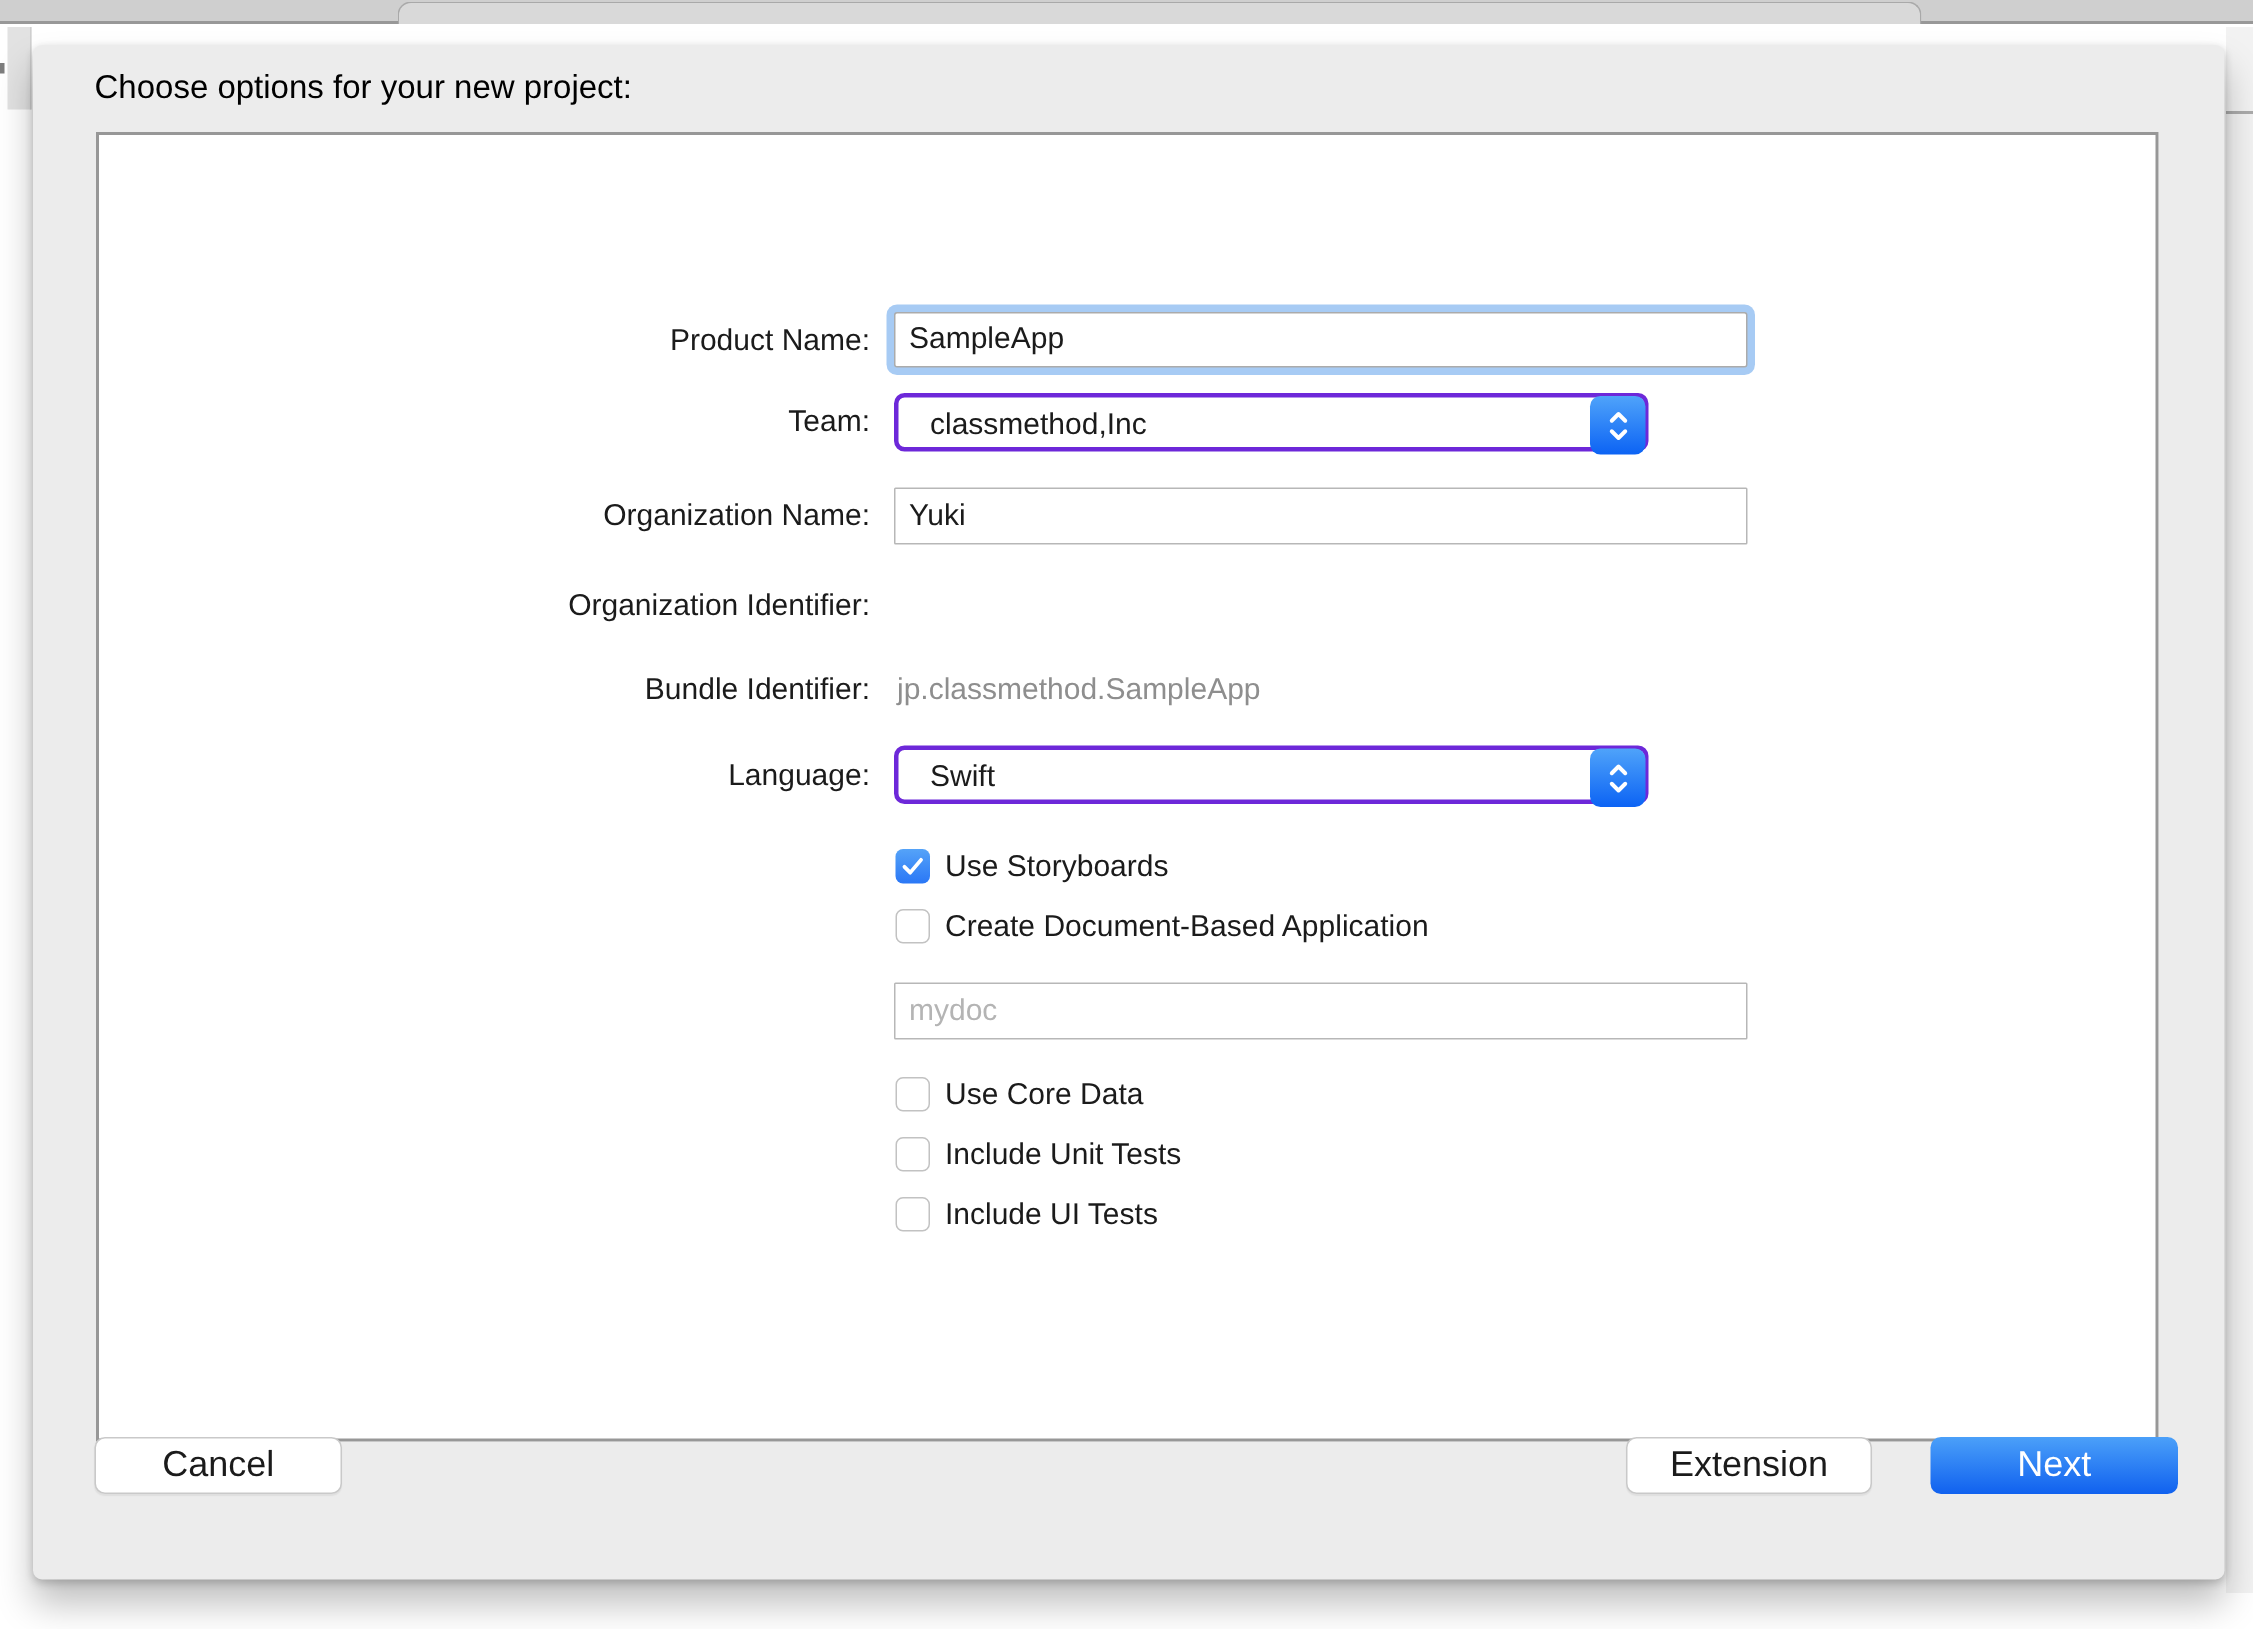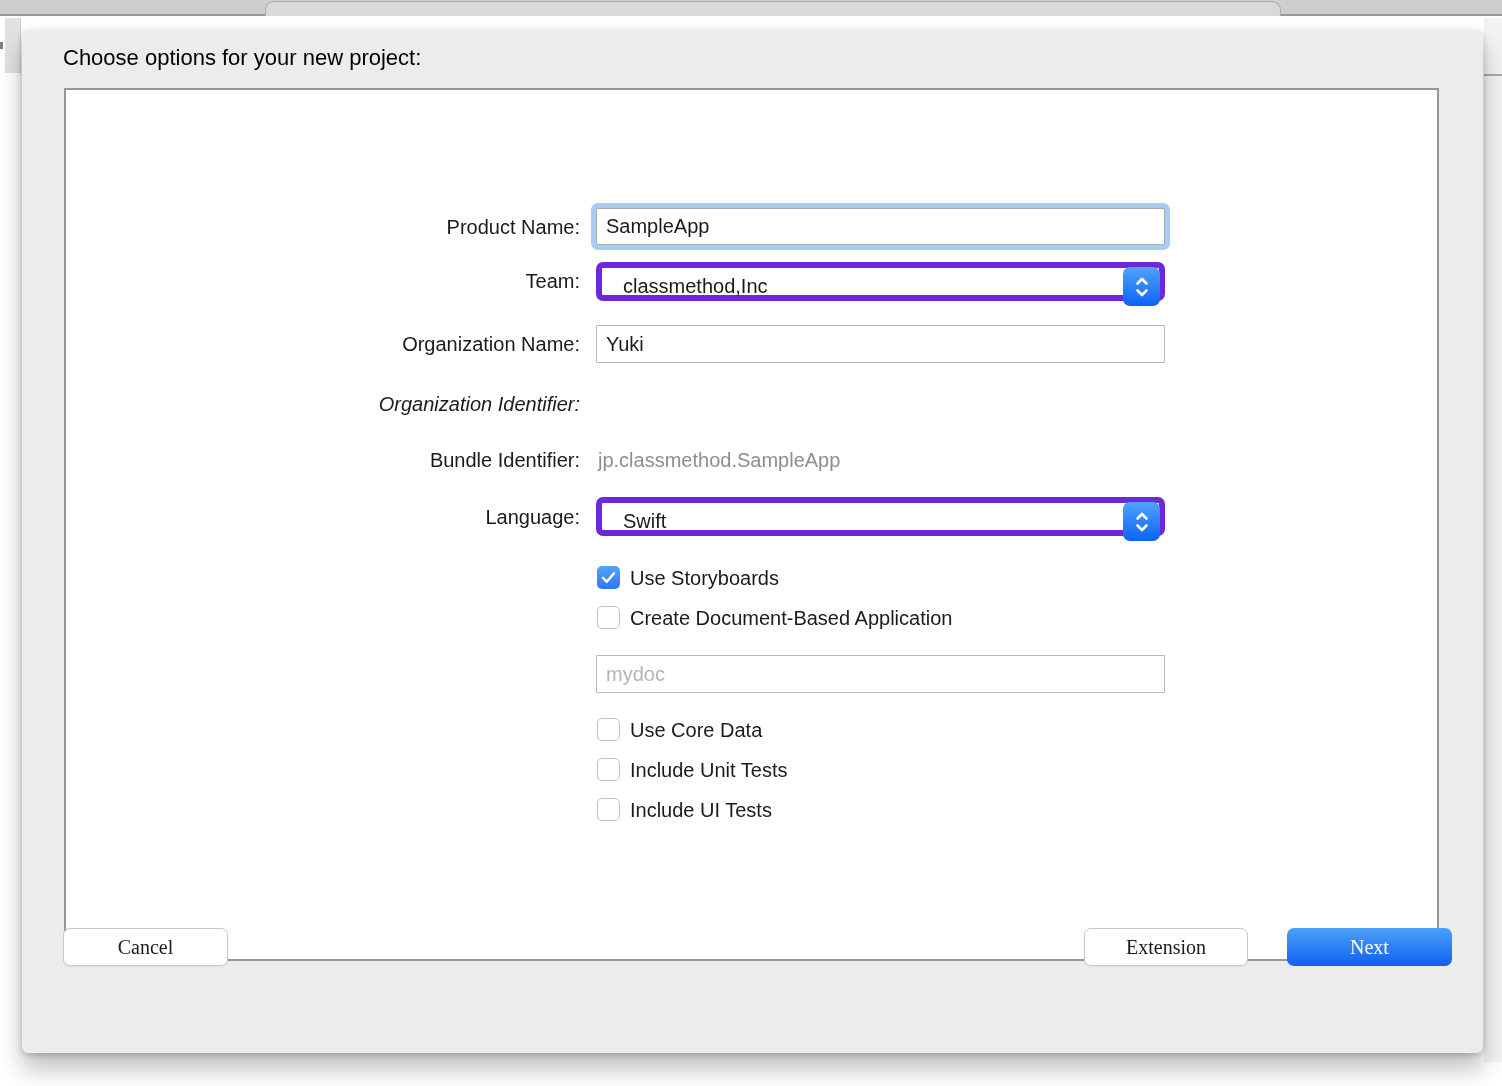--- a/index.html
+++ b/index.html
@@ -78,8 +78,8 @@
 
   
   .popup {
-    position:absolute; left:574px; width:569px; height:39px;
-    background:#fff; border:6px solid #6d28d9; border-radius:7px;
+    position:absolute; left:574px; width:503px; height:39px;
+    background:#fff; border:3px solid #6d28d9; border-radius:7px;
     cursor:default;
   }
   .popup-value {

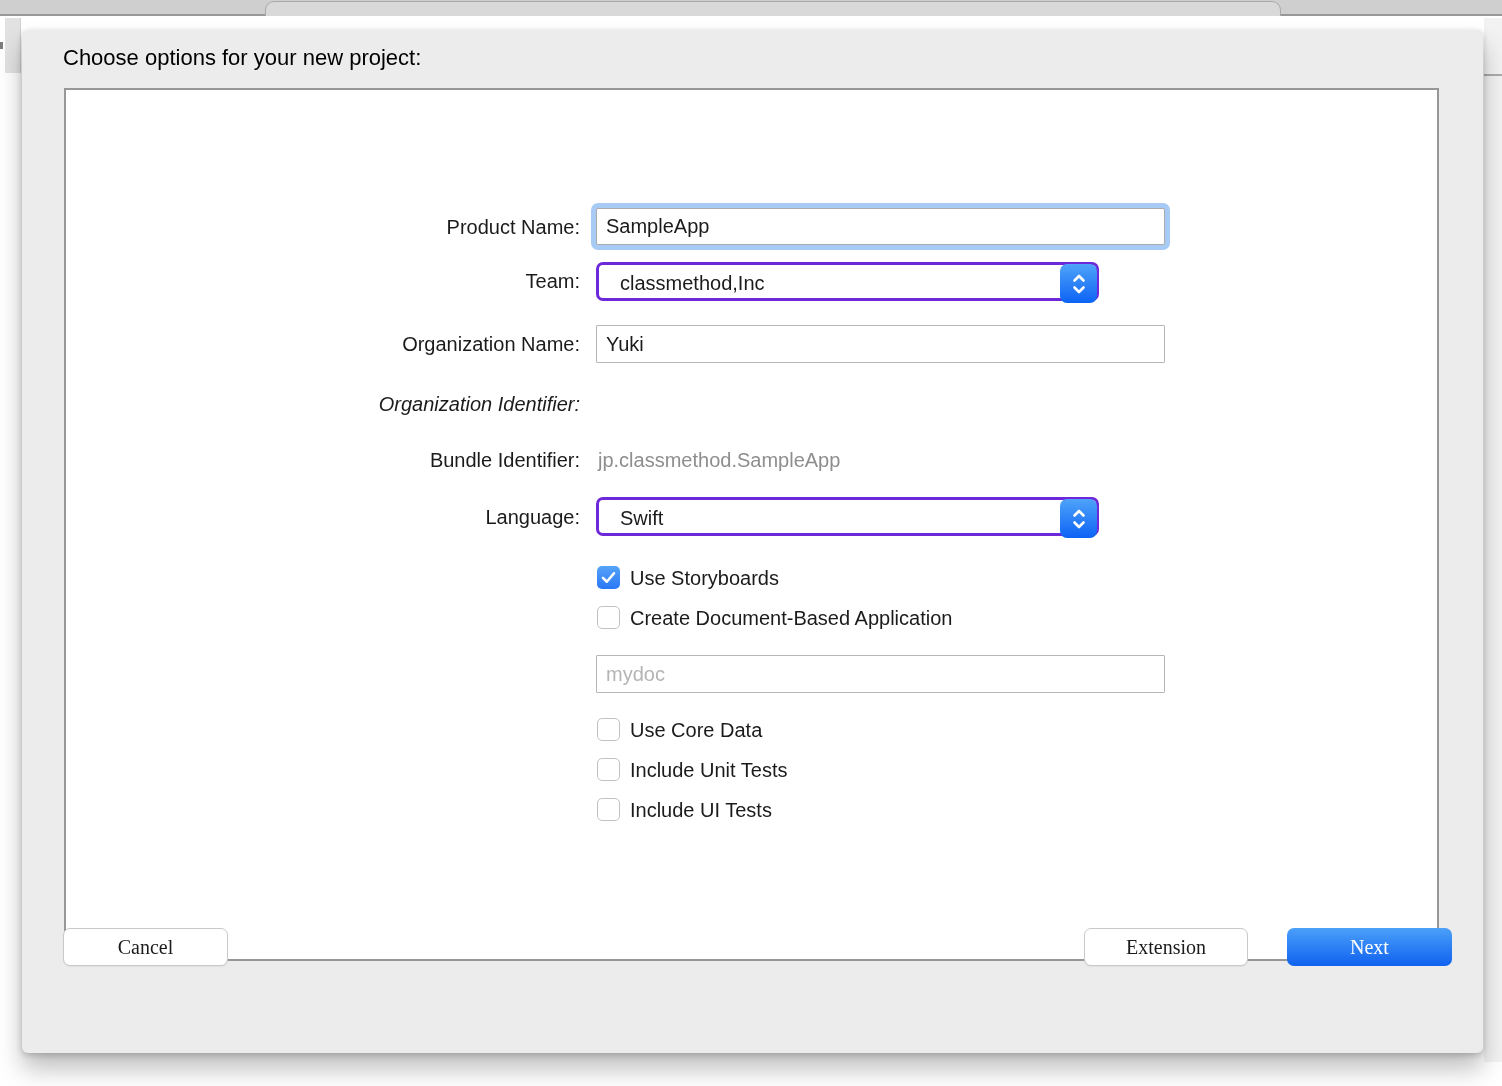--- a/index.html
+++ b/index.html
@@ -170,7 +170,7 @@
   <div class="row-label" style="top:301px;">Organization Name:</div>
   <input class="text-field" style="top: 295px;" type="text" value="Yuki">
 
-  <div class="row-label" style="top:361px;font-style:italic;">Organization Identifier:</div>
+  <div class="row-label" style="top:361px;">Organization Identifier:</div>
 
   <div class="row-label" style="top:417px;">Bundle Identifier:</div>
   <div class="static-value" style="top:417px;">jp.classmethod.SampleApp</div>

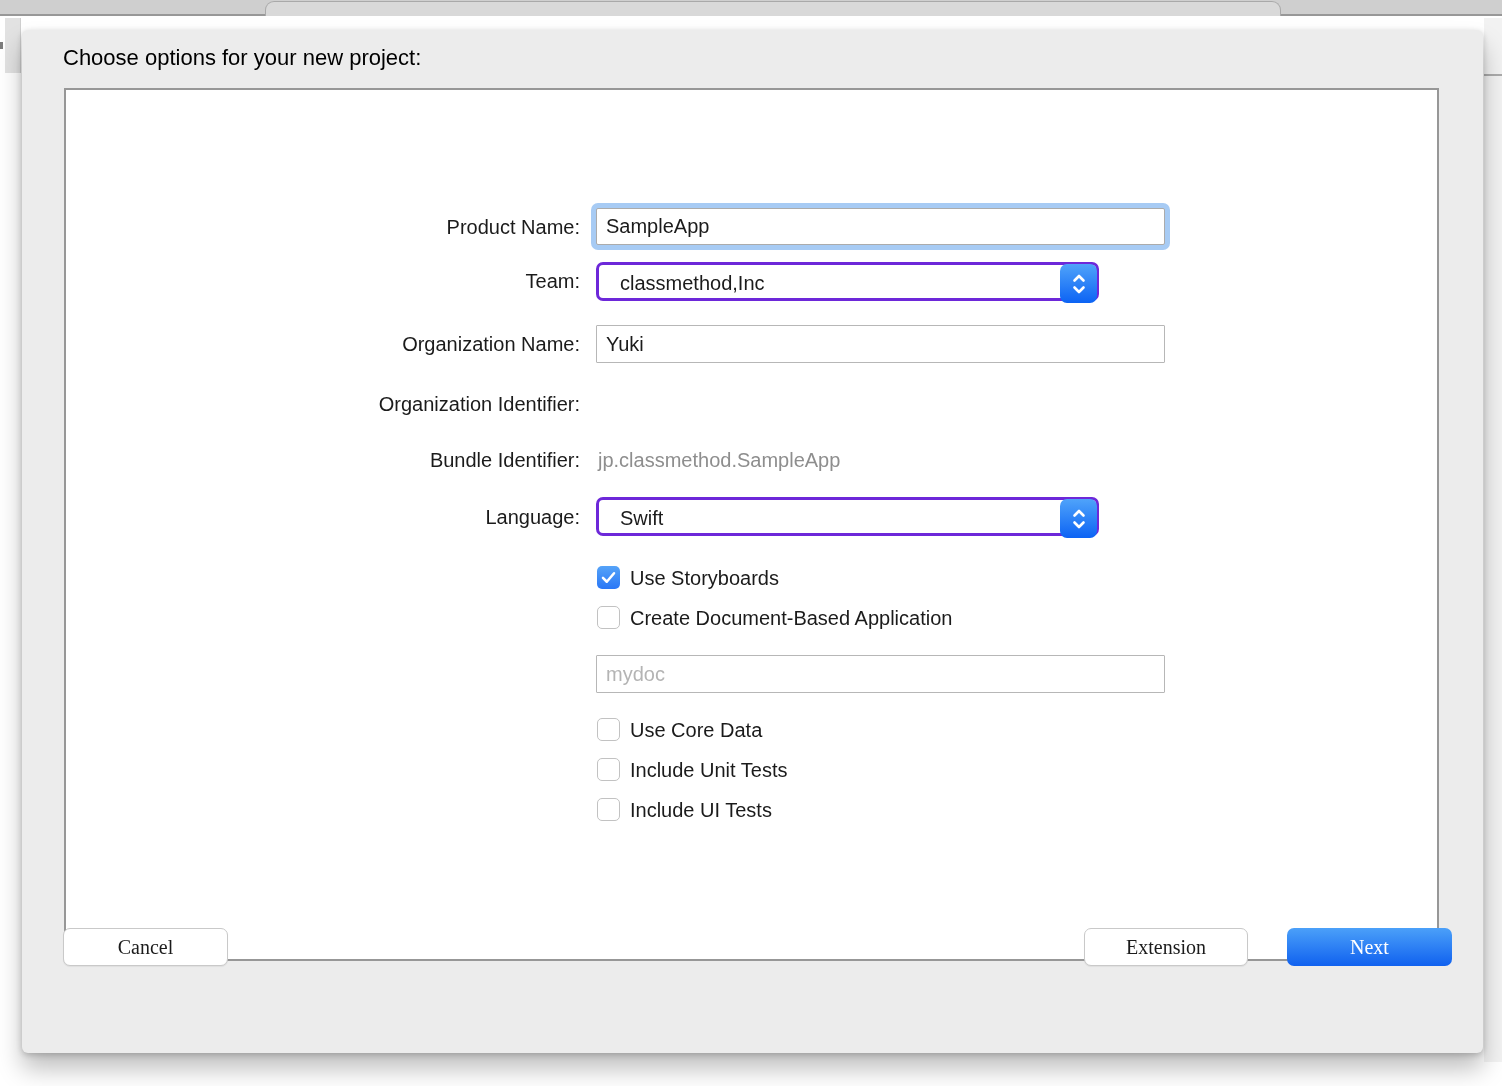--- a/index.html
+++ b/index.html
@@ -118,8 +118,8 @@
 
   
   .btn {
-    position:absolute; top:898px; height:38px; border-radius:7px;
-    font-family:Liberation Serif, serif; font-size:20px;
+    position:absolute; top:928px; height:38px; border-radius:7px;
+    font-family:Liberation Sans, sans-serif; font-size:24px;
     display:flex; align-items:center; justify-content:center;
     cursor:default; border:none;
   }

